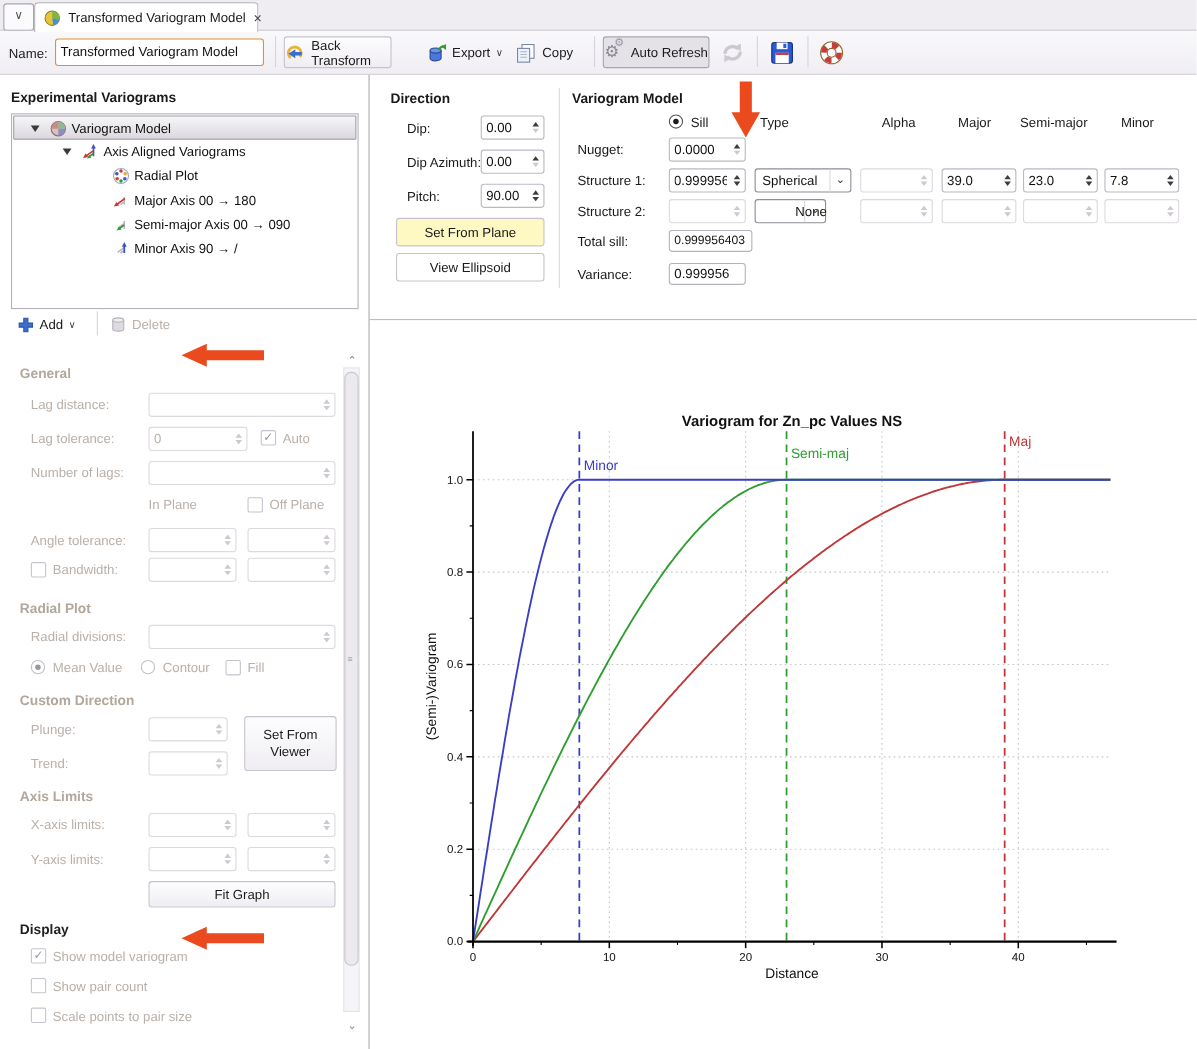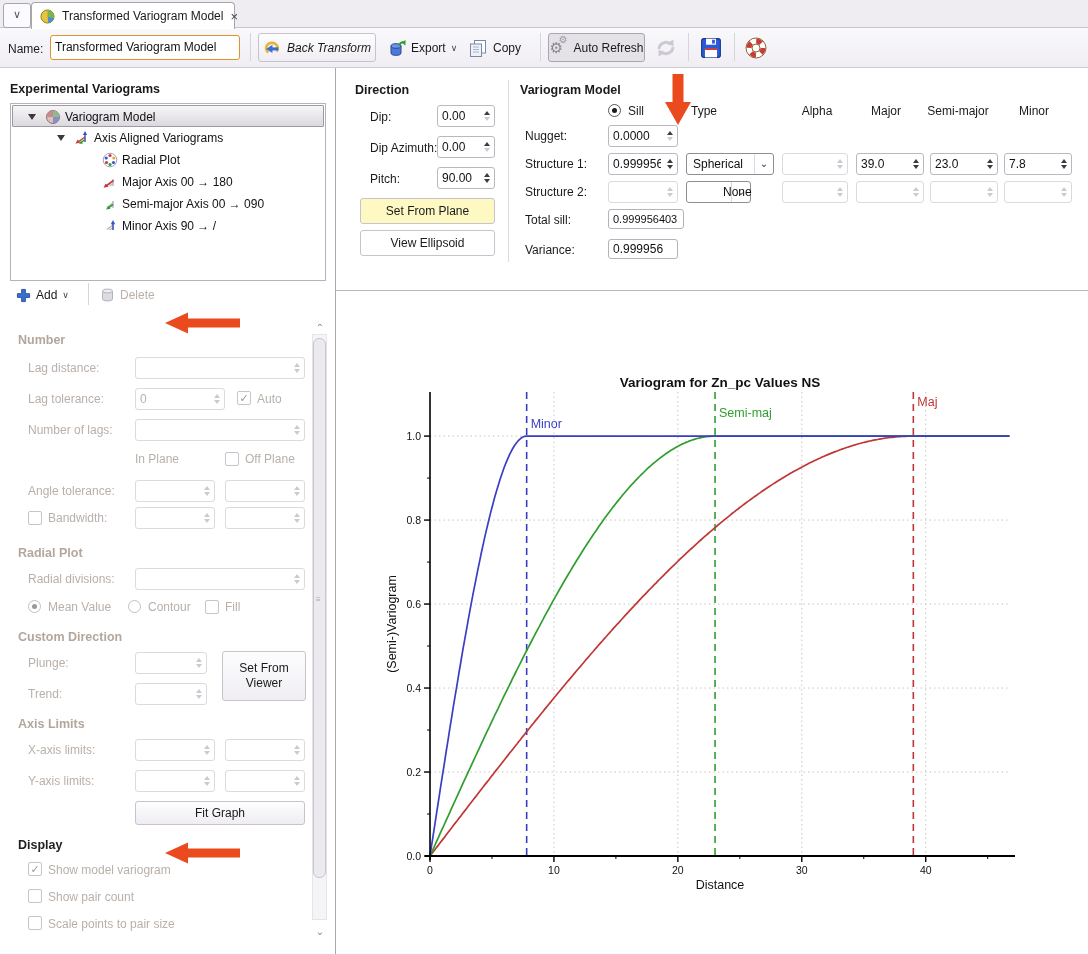--- a/index.html
+++ b/index.html
@@ -84,7 +84,7 @@
     </span>
     <div class="tsep" style="left:250px;top:5px;"></div>
 
-    <div class="btn" style="left:258px;top:5px;width:118px;height:29px;font-style:italic;">
+    <div class="btn" style="left:258px;top:5px;width:98px;height:29px;">
       <span style="width:18px;height:18px;">
         <svg width="18" height="18" viewBox="0 0 20 20">
             <path d="M6 15 a6.5 6 0 1 1 9 -1" stroke="#e8b43a" stroke-width="3" fill="none"></path>

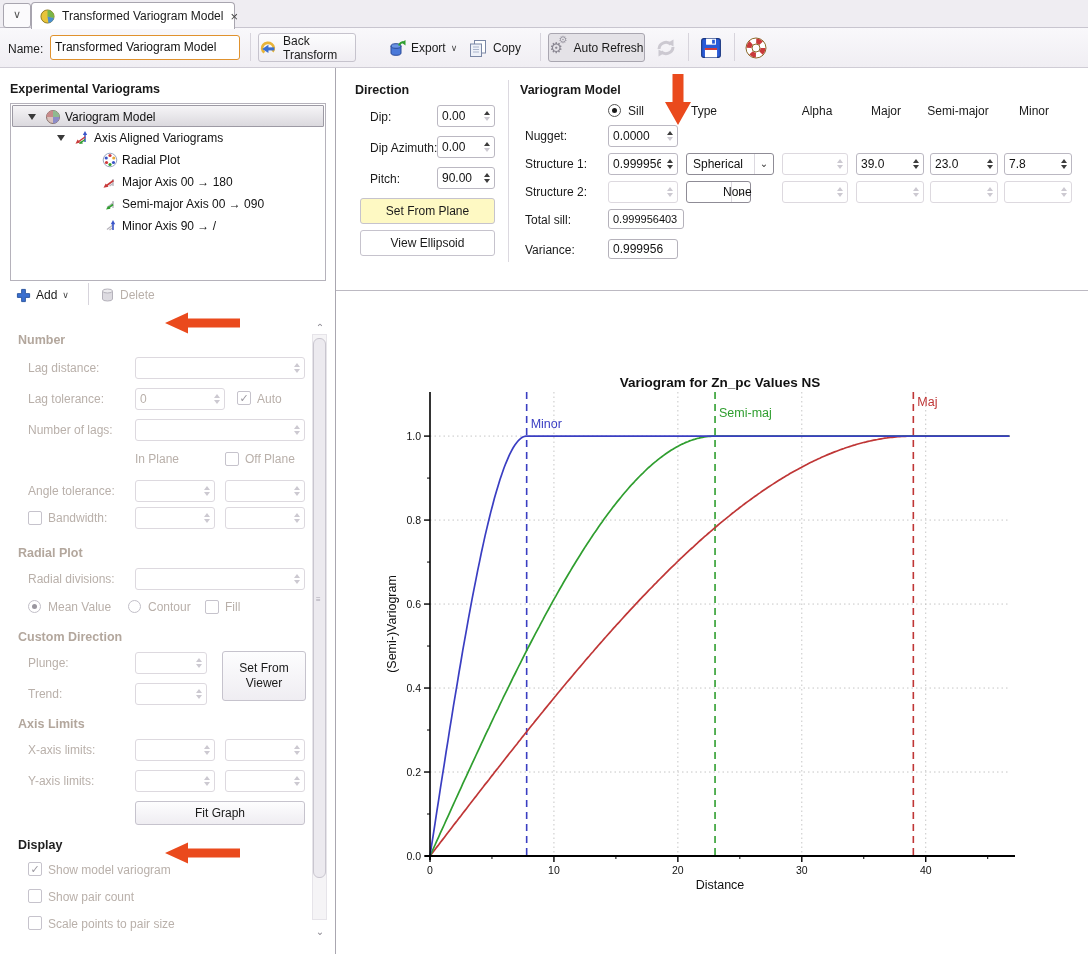--- a/index.html
+++ b/index.html
@@ -263,7 +263,7 @@
     <span>Delete</span>
   </div>
 
-  <div class="sec-h" style="left:18px;top:333px;">Number</div>
+  <div class="sec-h" style="left:18px;top:333px;">General</div>
 
   <span class="lbl dis-l" style="left:28px;top:361px;">Lag distance:</span>
   <span class="fld dis" style="left:135px;top:357px;width:170px;">

